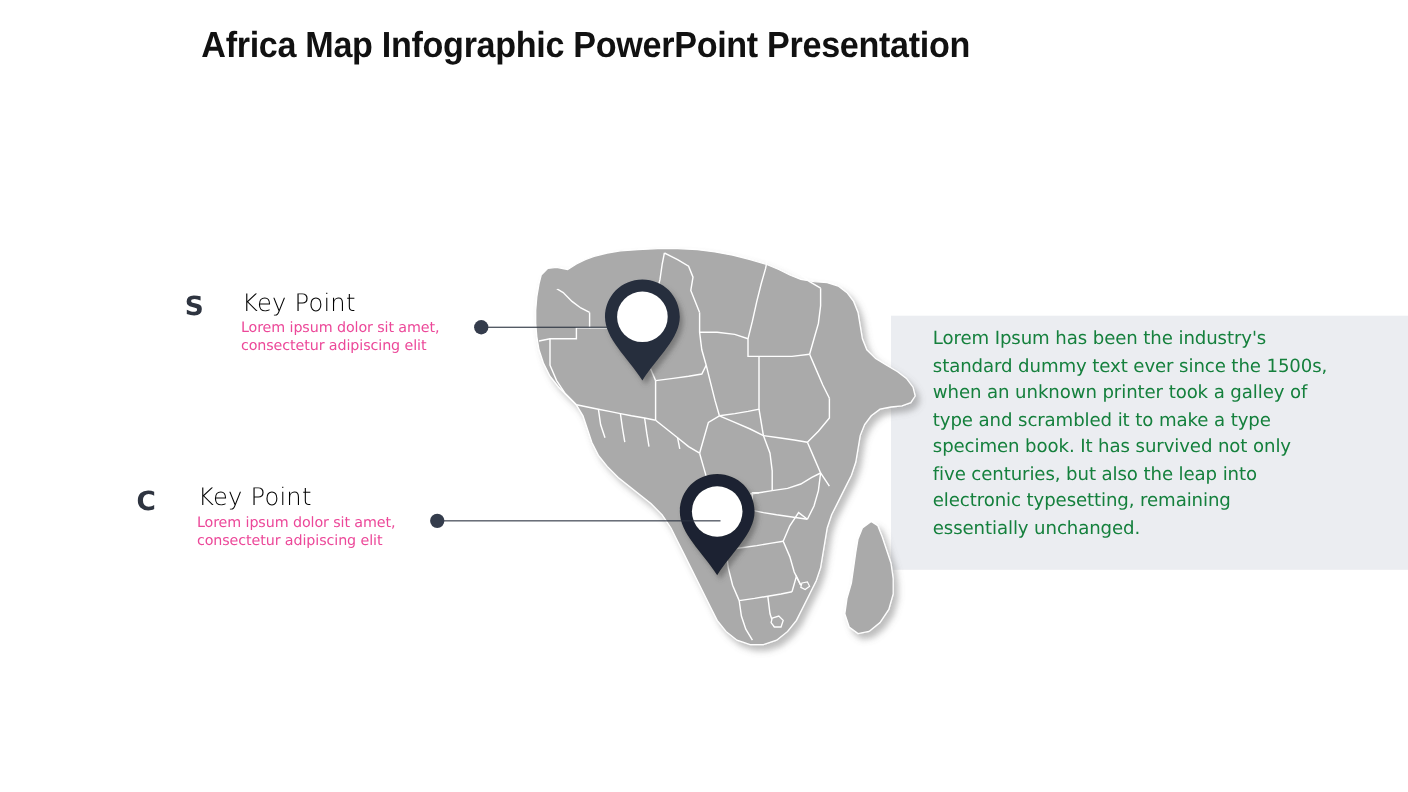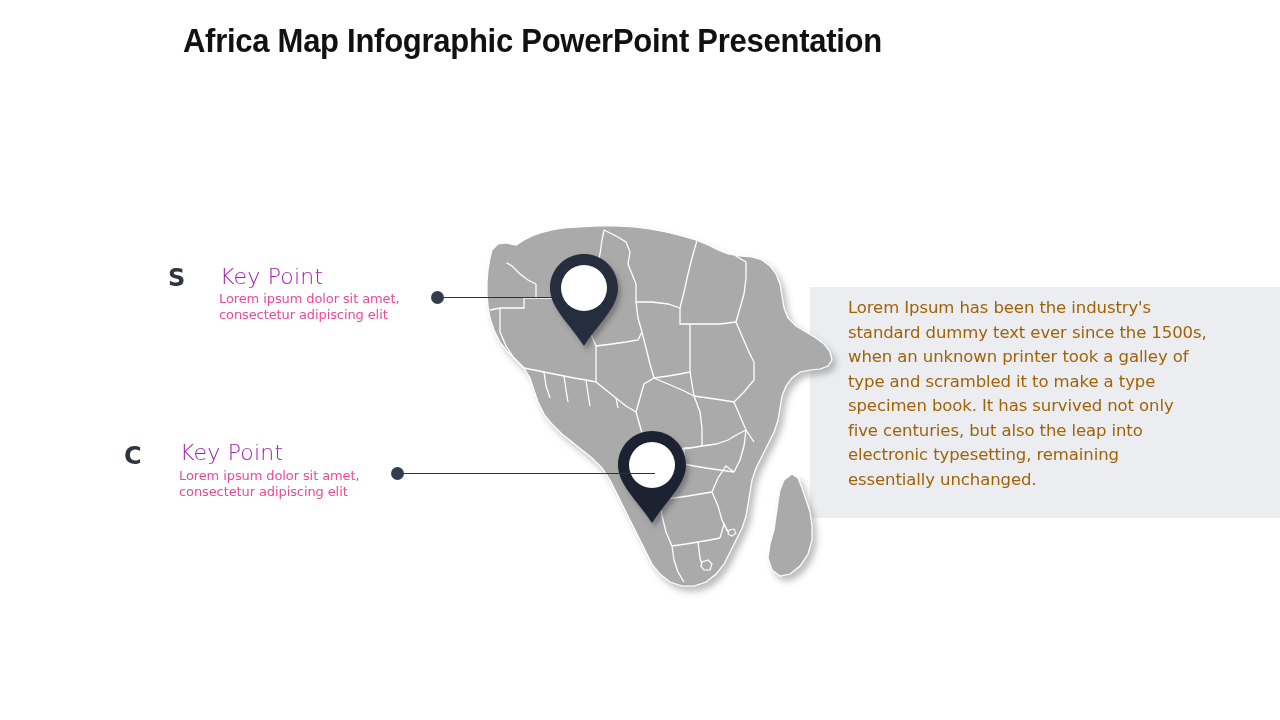--- a/index.html
+++ b/index.html
@@ -65,7 +65,7 @@
     font-family:"DejaVu Sans", sans-serif;
     font-weight:300;
     font-size:22px;
-    color:#a21caf;
+    color:#000000;
     white-space:nowrap;
     letter-spacing:0.2px;
   }

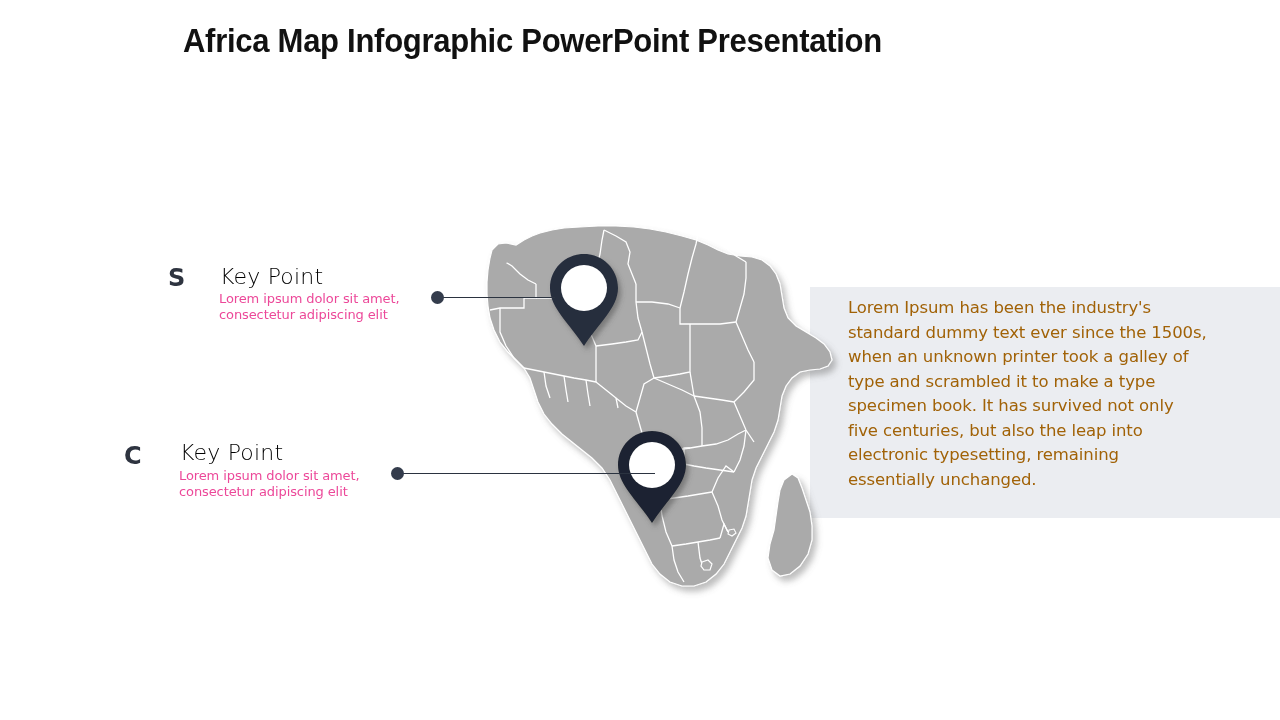--- a/index.html
+++ b/index.html
@@ -39,7 +39,7 @@
     font-family:"DejaVu Sans", sans-serif;
     font-size:16.5px;
     line-height:24.5px;
-    color:#a16207;
+    color:#15803d;
     letter-spacing:-0.1px;
   }
 

